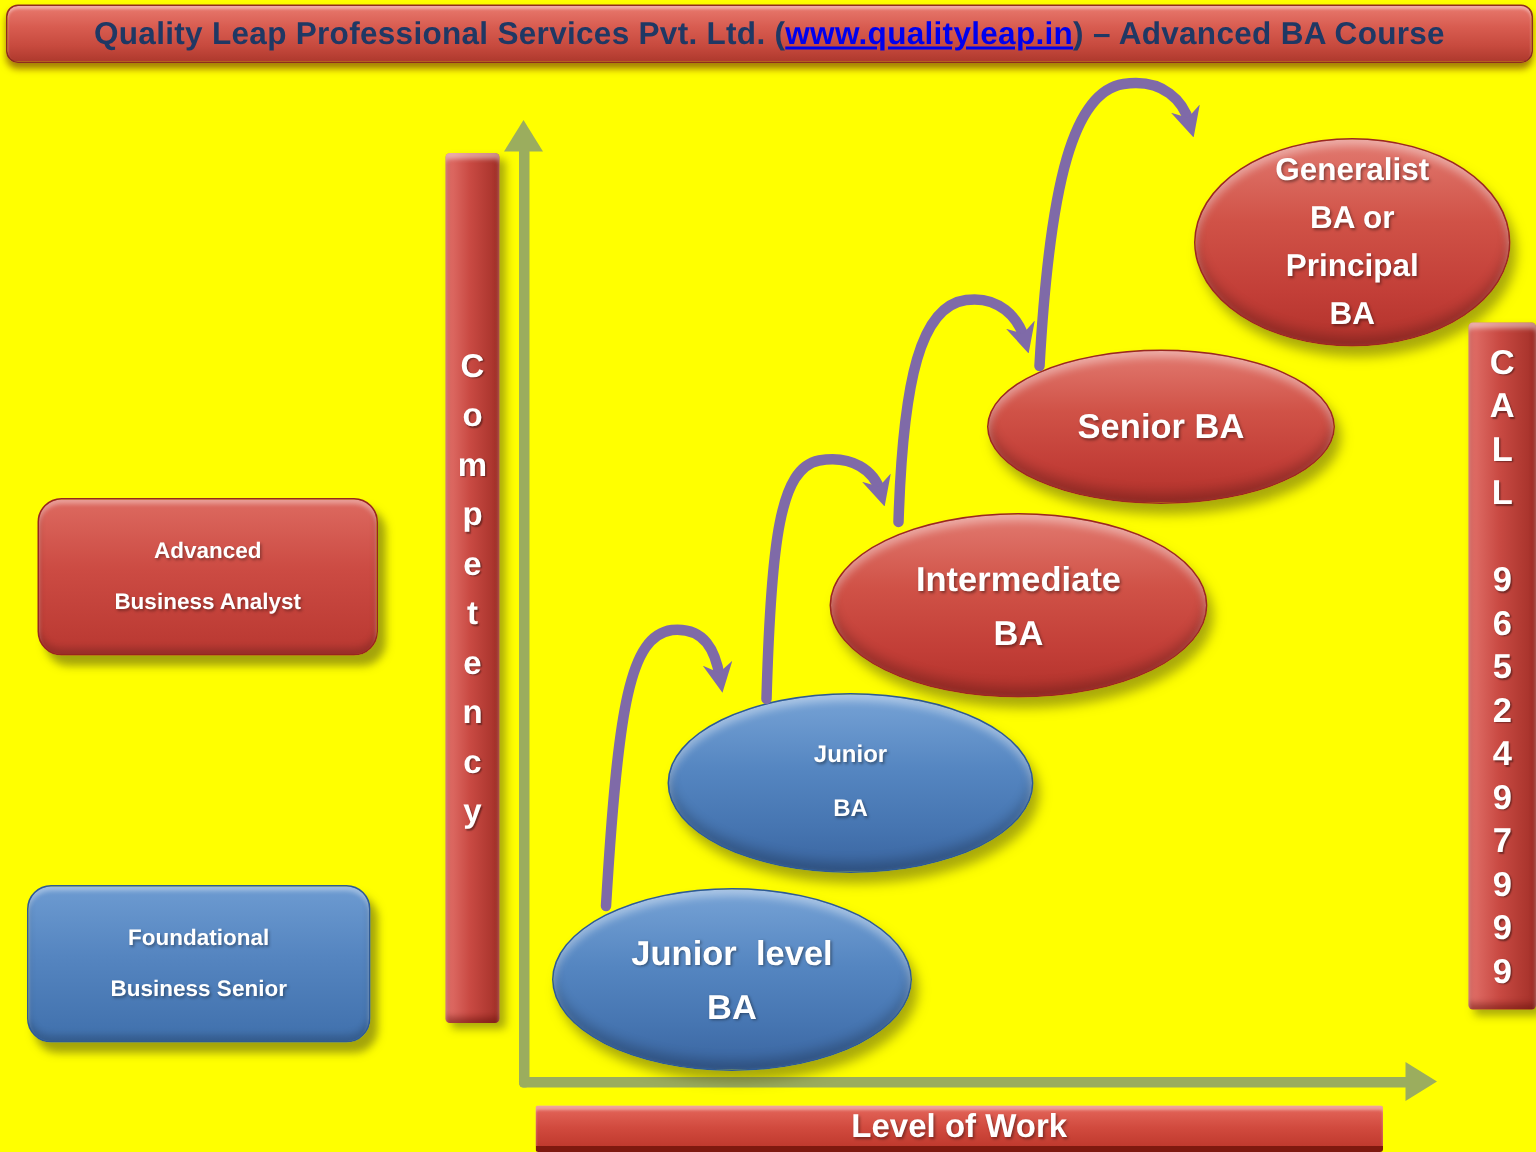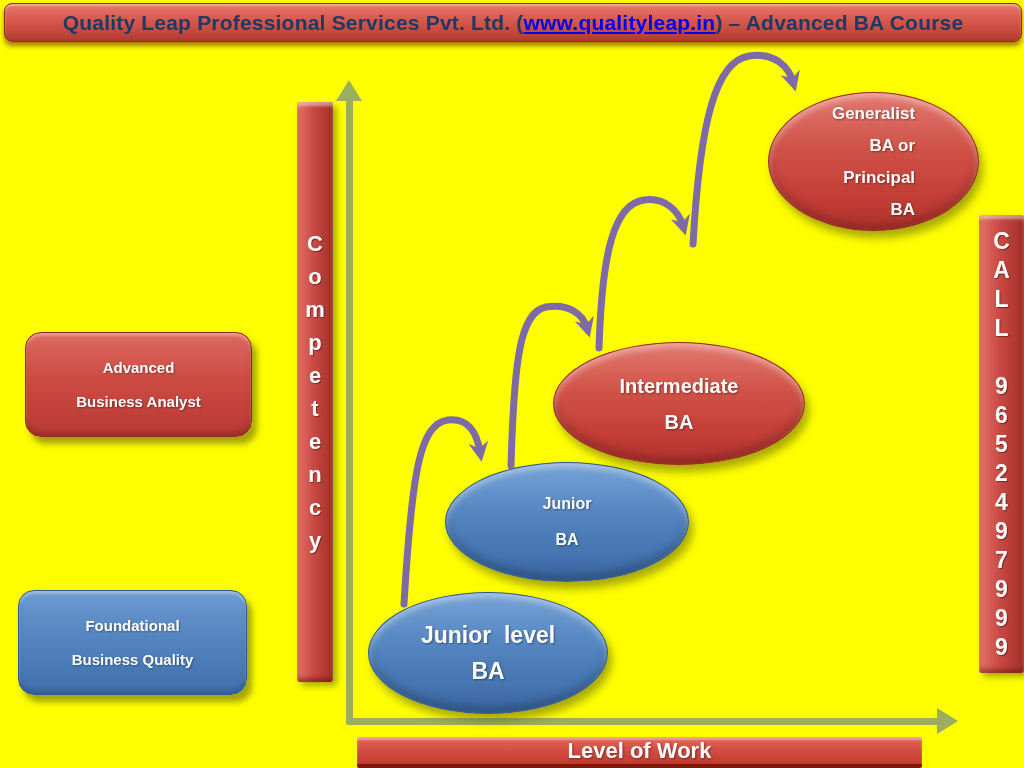--- a/index.html
+++ b/index.html
@@ -74,7 +74,7 @@
   #el-junior{left:445px;top:462px;width:242px;height:118px;font-size:16px;line-height:36px;}
   #el-intermediate{left:553px;top:342px;width:250px;height:121px;font-size:20px;line-height:36px;}
   #el-senior{left:658px;top:233px;width:230px;height:101px;font-size:23px;}
-  #el-generalist{left:768px;top:92px;width:209px;height:137px;font-size:17px;line-height:32px;text-align:right;}
+  #el-generalist{left:796px;top:92px;width:209px;height:137px;font-size:21px;line-height:32px;}
   
   #arrows{position:absolute;left:0;top:0;width:1024px;height:768px;pointer-events:none;}
 </style>

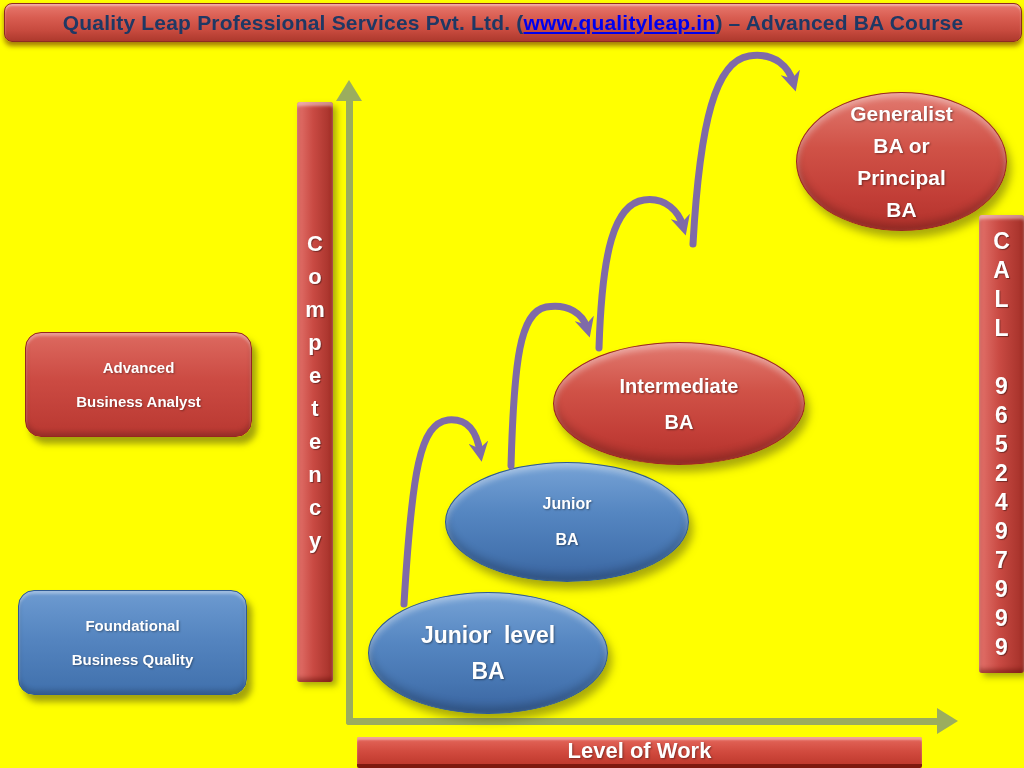--- a/index.html
+++ b/index.html
@@ -116,6 +116,7 @@
 BA</div>
   <div class="ellipse red" id="el-intermediate">Intermediate
 BA</div>
+  <div class="ellipse red" id="el-senior">Senior BA</div>
   <div class="ellipse red" id="el-generalist">Generalist
 BA or
 Principal

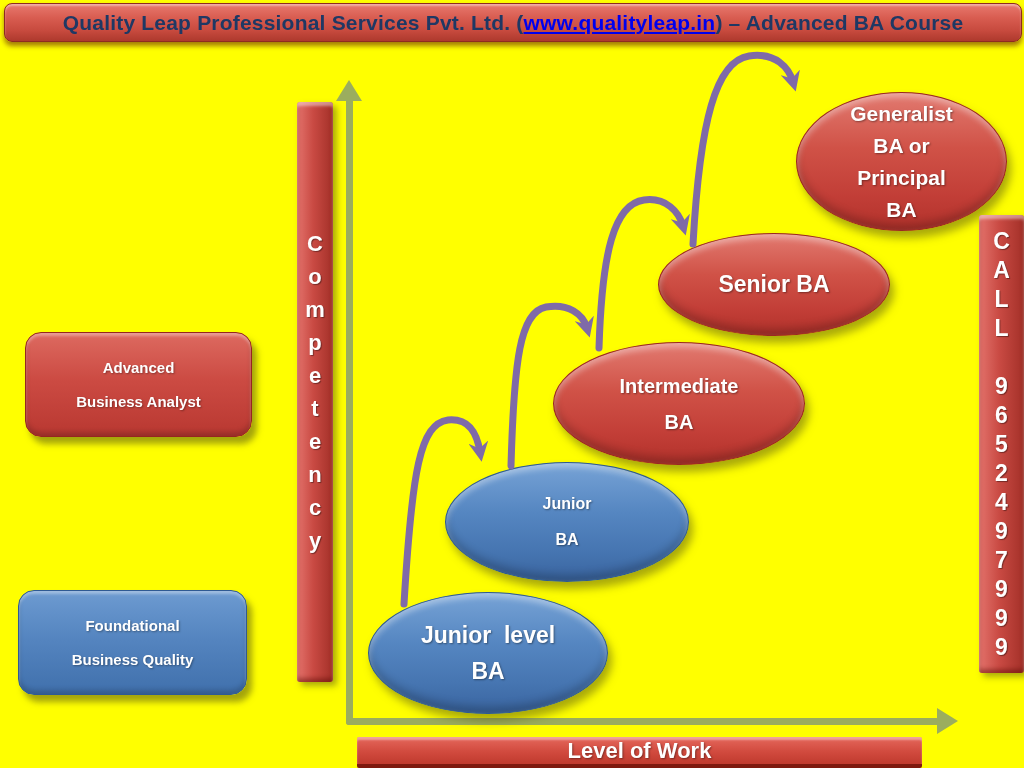--- a/index.html
+++ b/index.html
@@ -72,7 +72,7 @@
   .ellipse.blue{background:linear-gradient(180deg,#77A3D6 0%,#5586C1 42%,#4675B1 75%,#3A65A0 100%);border:1px solid #2E5A92;}
   #el-entry{left:368px;top:592px;width:238px;height:120px;font-size:23px;line-height:36px;}
   #el-junior{left:445px;top:462px;width:242px;height:118px;font-size:16px;line-height:36px;}
-  #el-intermediate{left:553px;top:342px;width:250px;height:121px;font-size:20px;line-height:36px;}
+  #el-intermediate{left:553px;top:342px;width:250px;height:121px;font-size:23px;line-height:36px;}
   #el-senior{left:658px;top:233px;width:230px;height:101px;font-size:23px;}
   #el-generalist{left:796px;top:92px;width:209px;height:137px;font-size:21px;line-height:32px;}
   

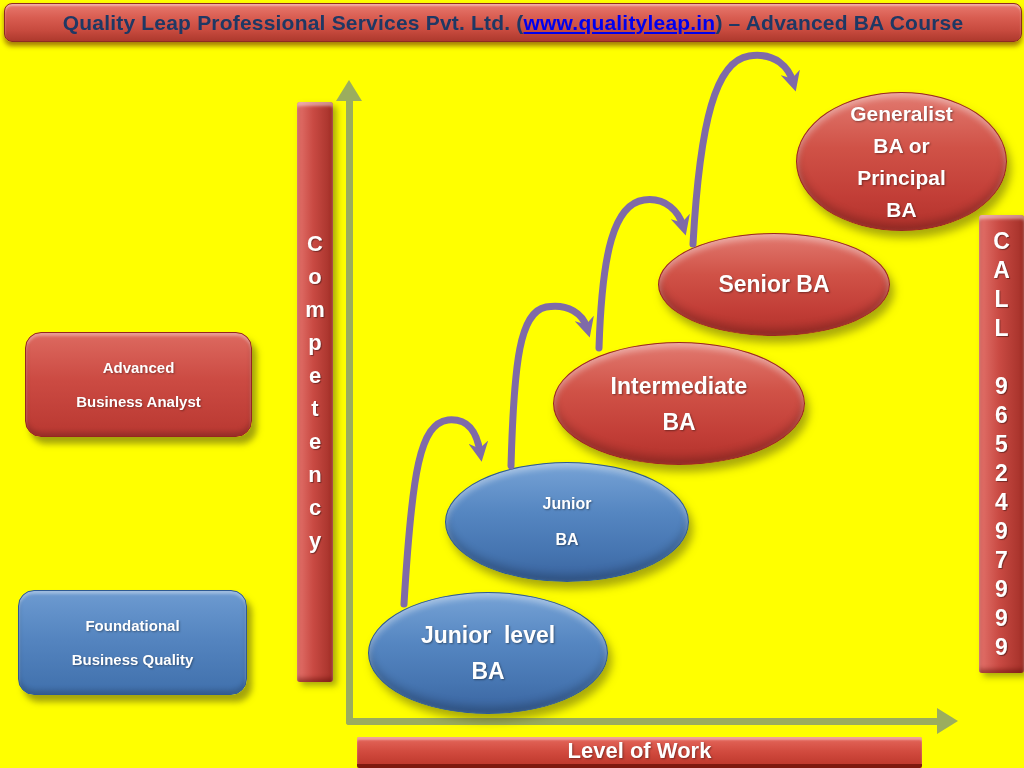--- a/index.html
+++ b/index.html
@@ -90,7 +90,7 @@
   <div class="rbox red" id="box-advanced">Advanced
 Business Analyst</div>
   <div class="rbox blue" id="box-foundational">Foundational
-Business Quality</div>
+Business Senior</div>
 
   <div class="vbar" id="competency-bar">
       <div>C</div>

